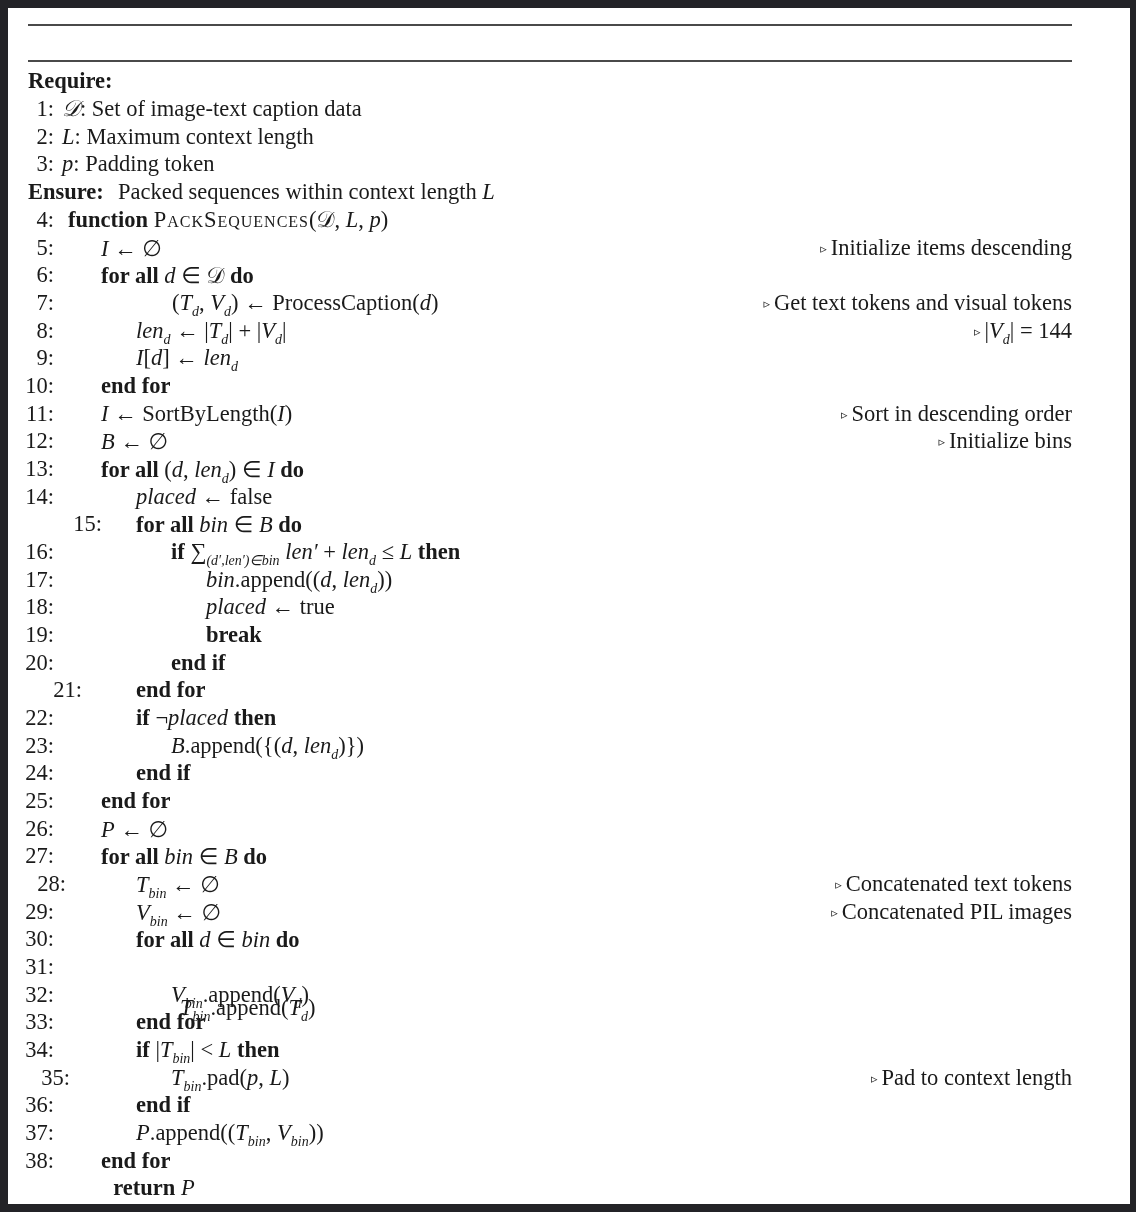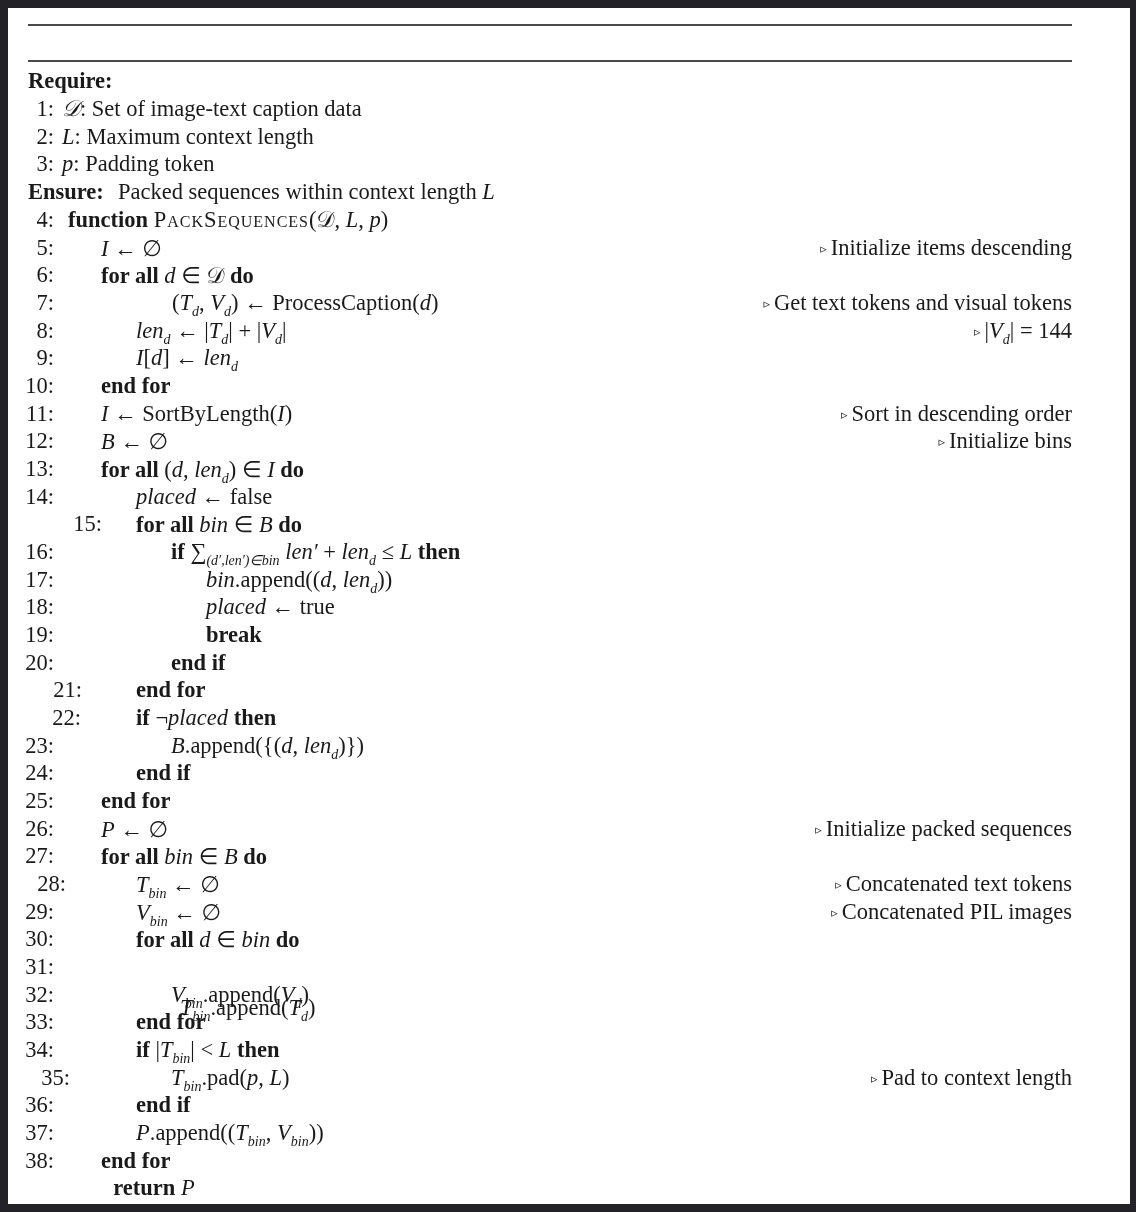--- a/index.html
+++ b/index.html
@@ -146,7 +146,7 @@
         <span class="code" style="left:128px;"><span class="kw">end for</span></span>
       </div>
       <div class="line" style="top: 697.06px;">
-        <span class="ln" style="left:0;width:46px;margin-left:27px;">22:</span>
+        <span class="ln" style="left:0;width:46px;">22:</span>
         <span class="code" style="left:128px;"><span class="kw">if</span> ¬<i>placed</i> <span class="kw">then</span></span>
       </div>
       <div class="line" style="top: 724.73px;">

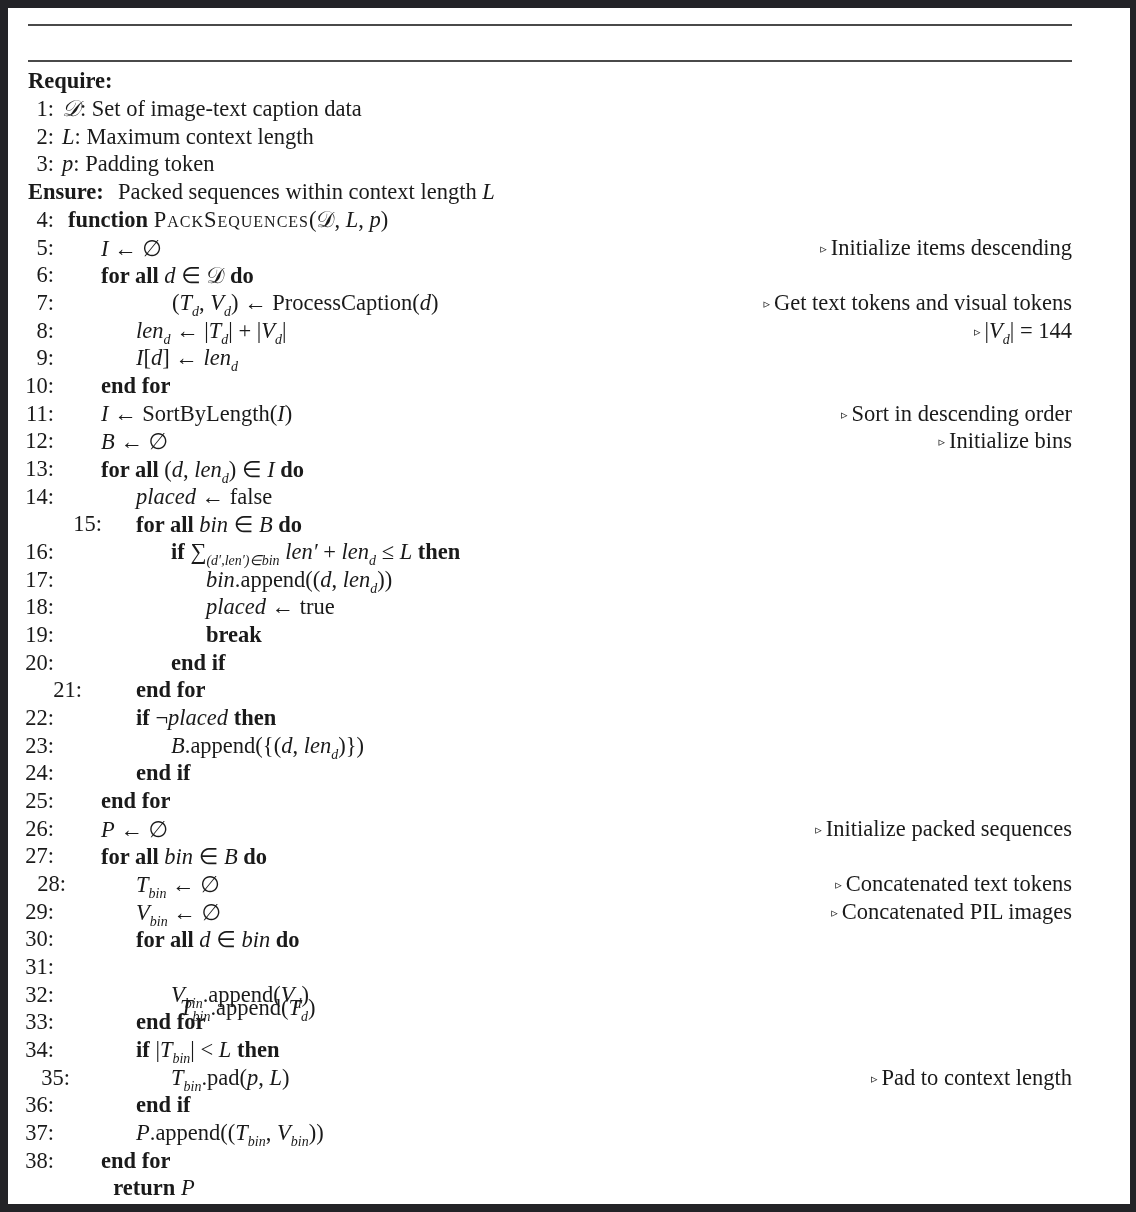--- a/index.html
+++ b/index.html
@@ -164,7 +164,6 @@
       <div class="line" style="top: 807.74px;">
         <span class="ln" style="left:0;width:46px;">26:</span>
         <span class="code" style="left:93px;"><i>P</i> ← ∅</span>
-        <span class="cmt"><span class="tri">▹</span><span class="ctext">Initialize packed sequences</span></span>
       </div>
       <div class="line" style="top: 835.41px;">
         <span class="ln" style="left:0;width:46px;">27:</span>

